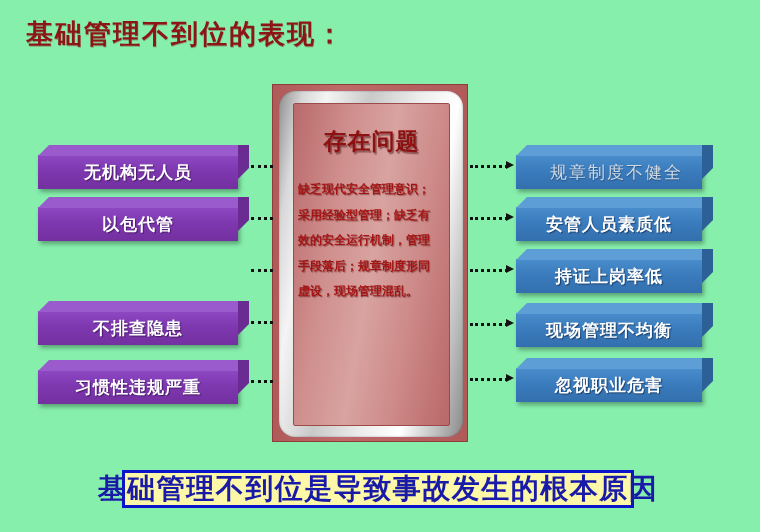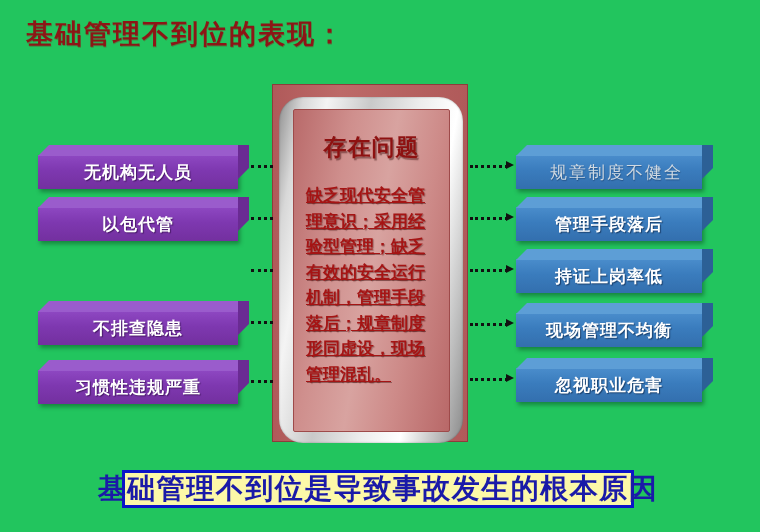--- a/index.html
+++ b/index.html
@@ -20,7 +20,7 @@
     left: 0; top: 0;
     width: 760px;
     height: 532px;
-    background: #22c55e;
+    background: #86efac;
   }
 
   

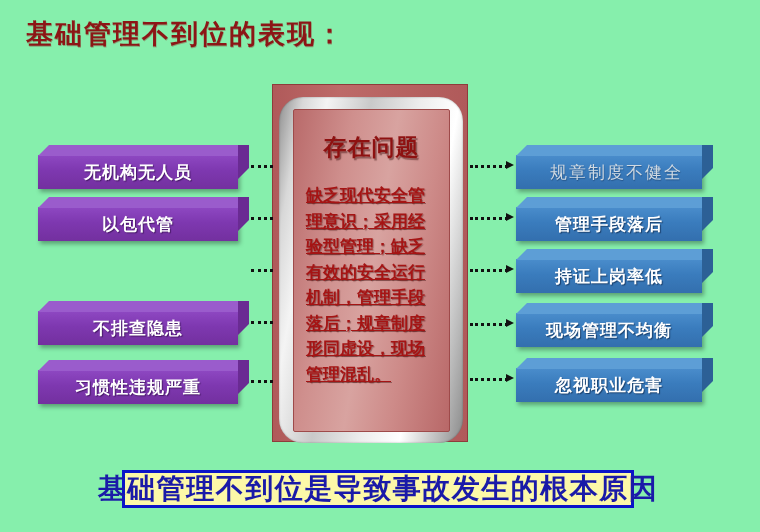--- a/index.html
+++ b/index.html
@@ -52,11 +52,11 @@
   .center-bezel {
     position: absolute;
     left: 6px;
-    top: 12px;
+    top: 6px;
     width: 184px;
     height: 346px;
     box-sizing: border-box;
-    border-radius: 24px;
+    border-radius: 16px;
     background: linear-gradient(100deg,
         #8f8f8f 0%,
         #d8d8d8 10%,

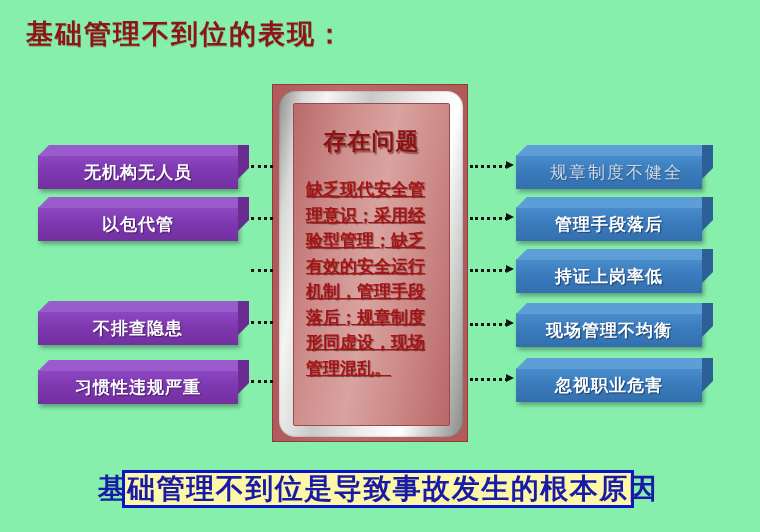--- a/index.html
+++ b/index.html
@@ -96,16 +96,15 @@
     text-shadow: 1.5px 1.5px 1px rgba(60,10,10,0.45);
   }
   .center-body {
-    margin: 20px 8px 0 12px;
+    margin: 20px 8px 0 4px;
     font-family: "DejaVu Sans", "Liberation Sans", sans-serif;
-    font-size: 17px;
+    font-size: 12px;
     font-weight: bold;
     line-height: 25.5px;
     color: #A51414;
     text-shadow: 1px 1px 1px rgba(60,10,10,0.40);
     letter-spacing: 0px;
     word-break: break-all;
-    text-decoration: underline;
   }
 
   

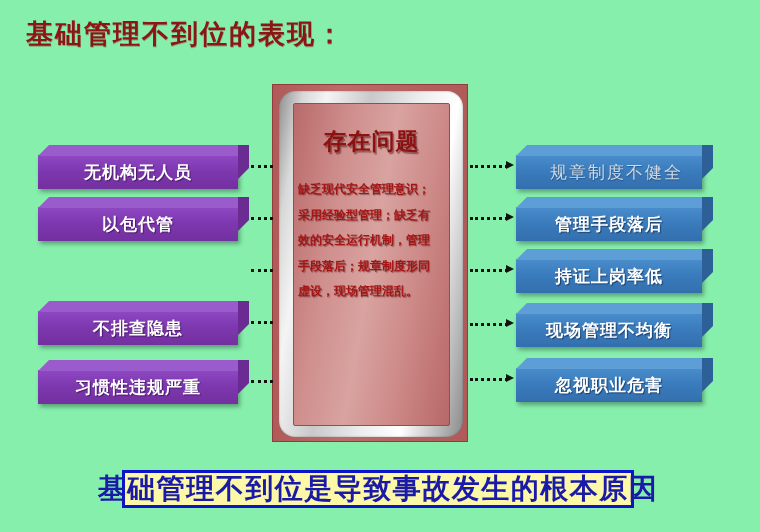--- a/index.html
+++ b/index.html
@@ -290,7 +290,7 @@
     <div class="top"></div>
     <div class="side"></div>
     <div class="face">
-      <span class="label">管理手段落后</span>
+      <span class="label">安管人员素质低</span>
     </div>
   </div>
 

